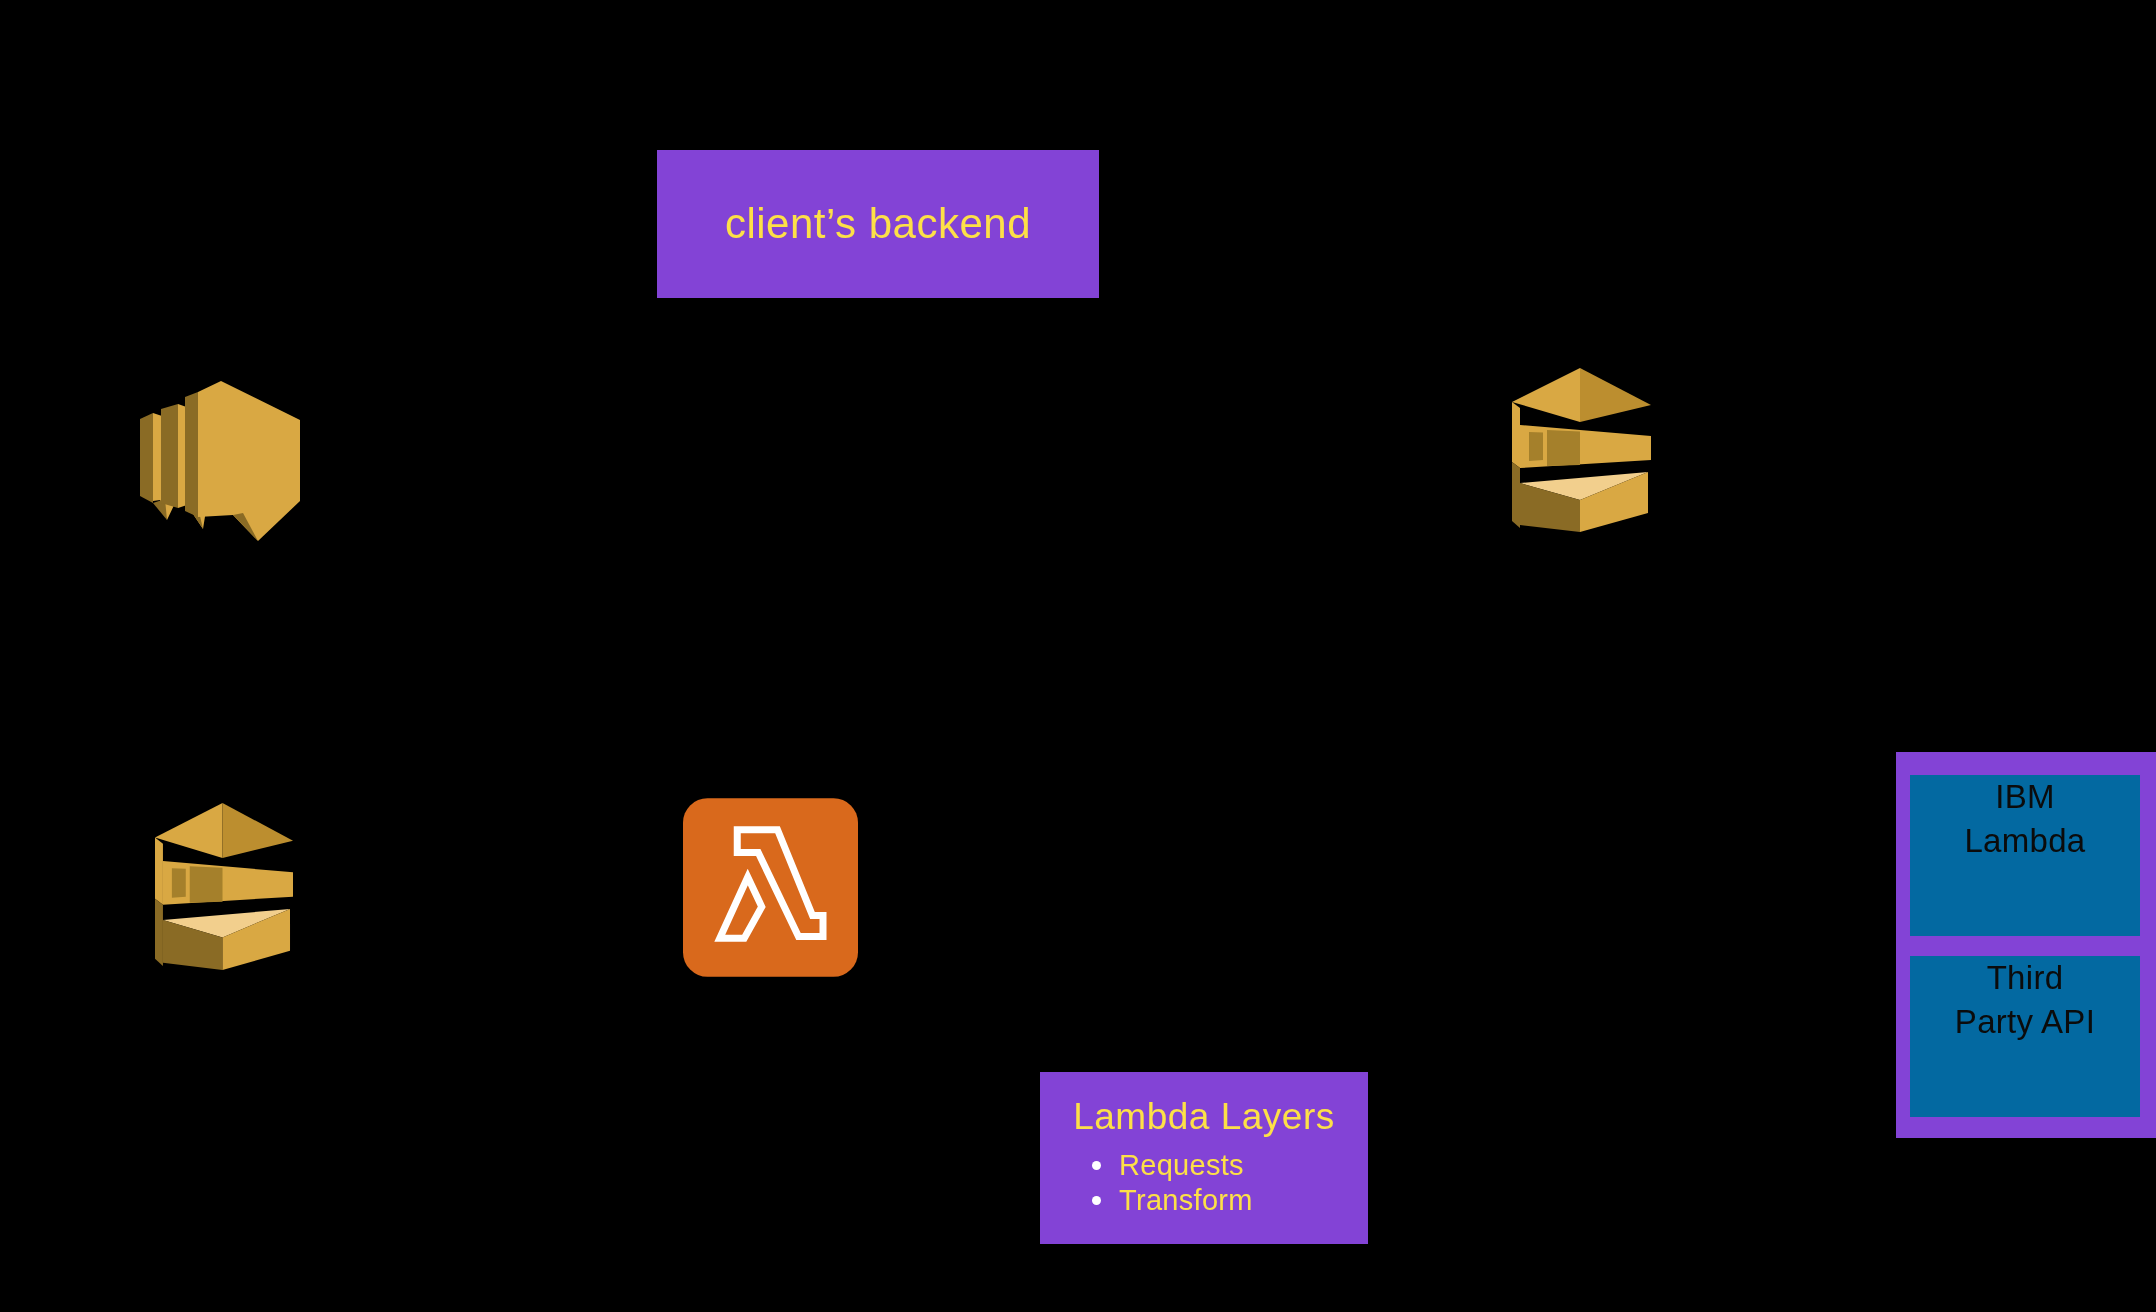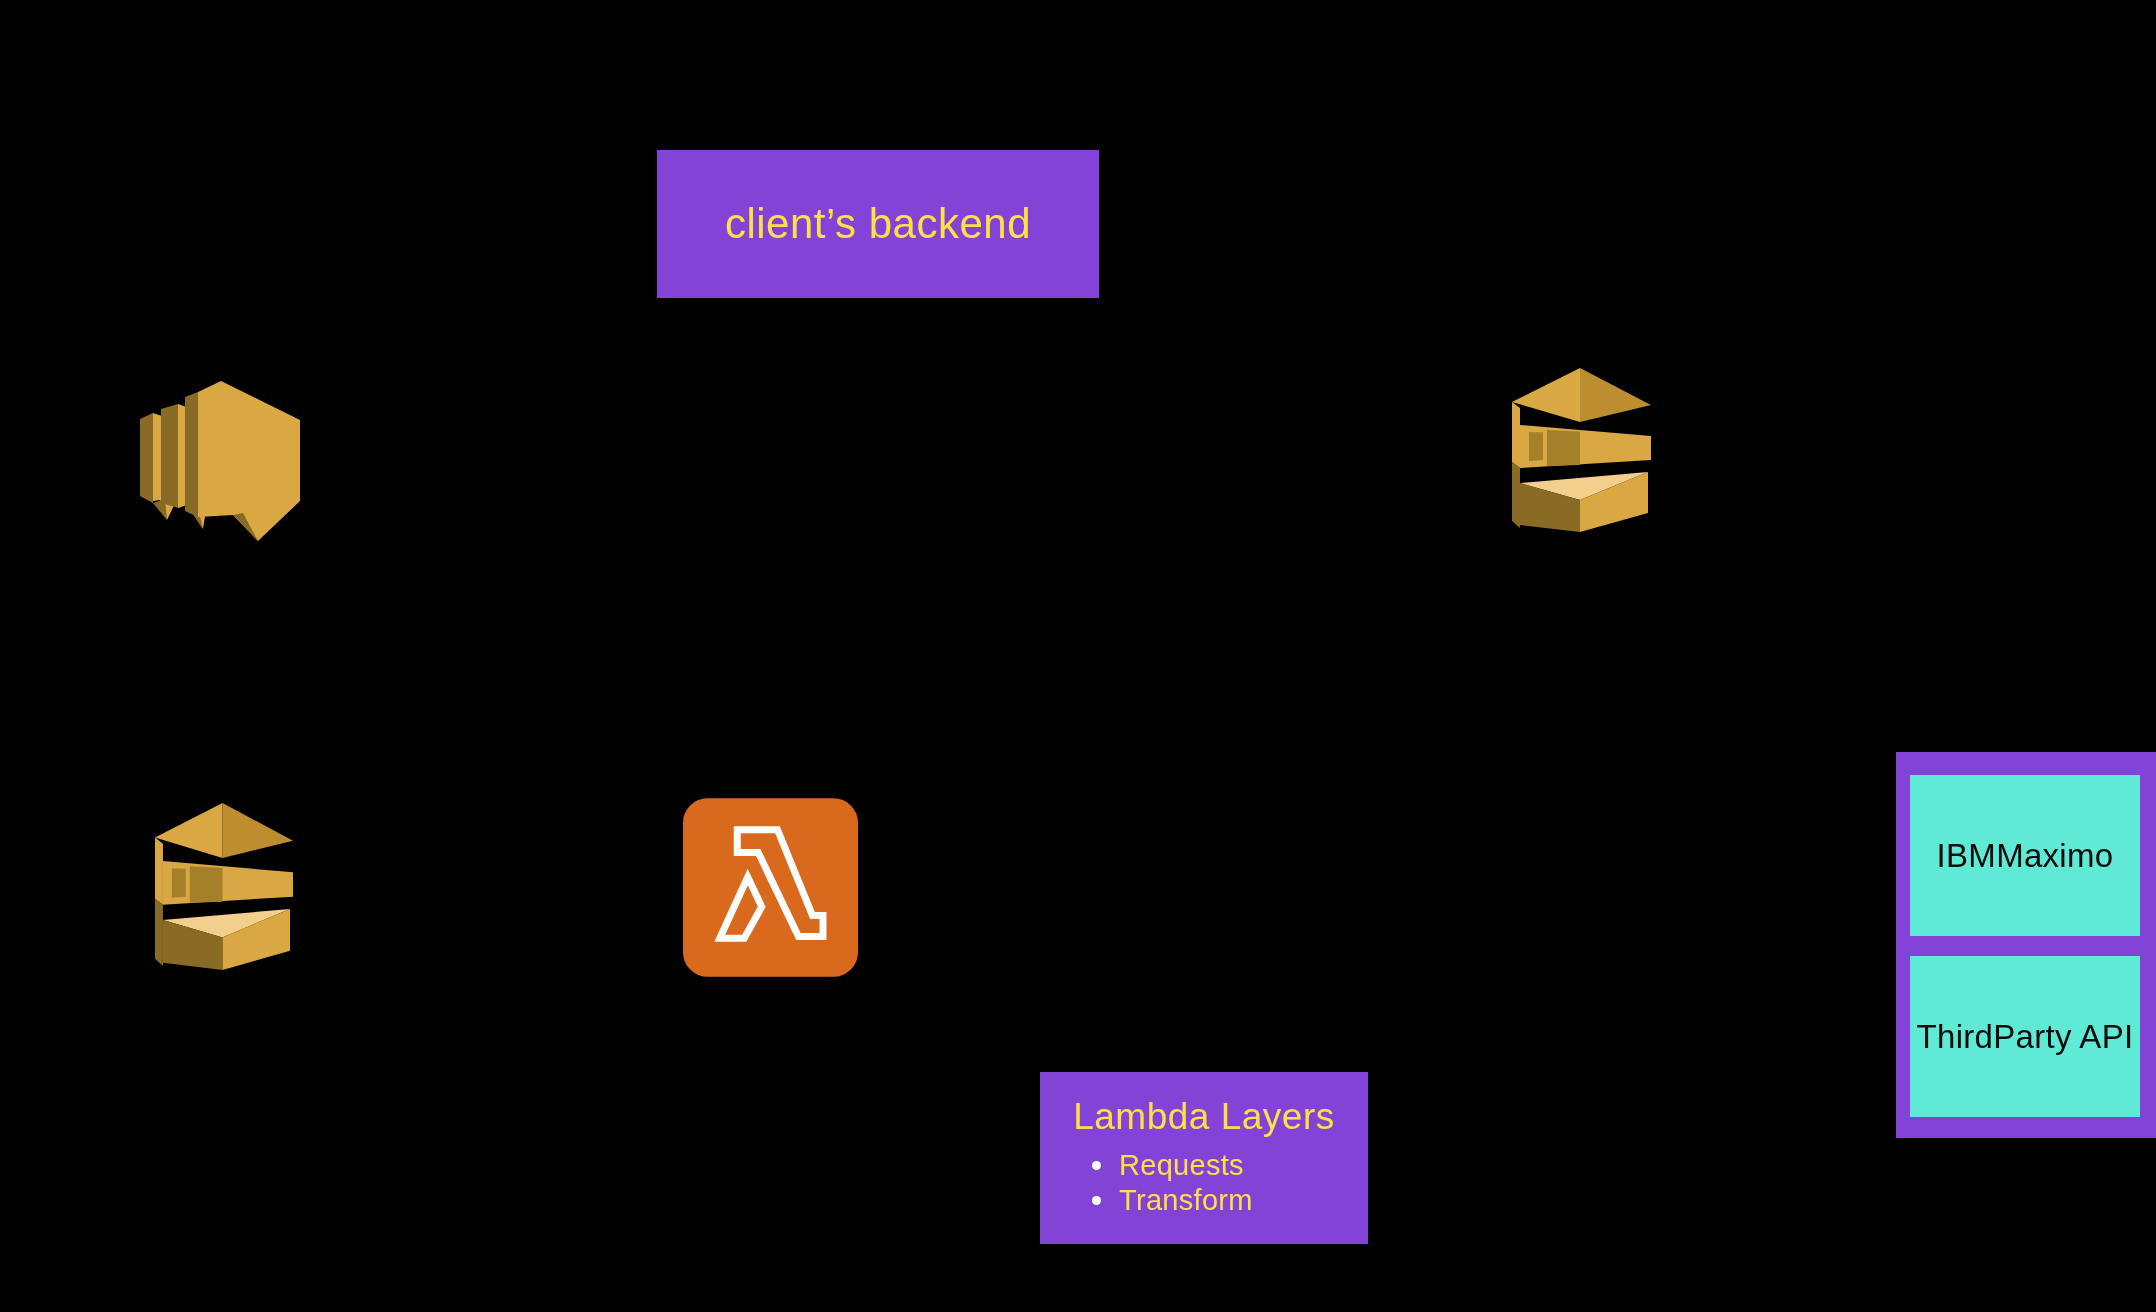--- a/index.html
+++ b/index.html
@@ -58,10 +58,10 @@
   }
   .external-box {
     flex: 1 1 0;
-    background: #5eead4;
+    background: #0369a1;
     color: #0b0b0b;
-    display: flex; flex-direction: row;
-    align-items: center; justify-content: center;
+    display: flex; flex-direction: column;
+    align-items: center; 
     font-size: 33px; font-weight: 500;
     line-height: 44px; letter-spacing: 0.3px;
     text-align: center;

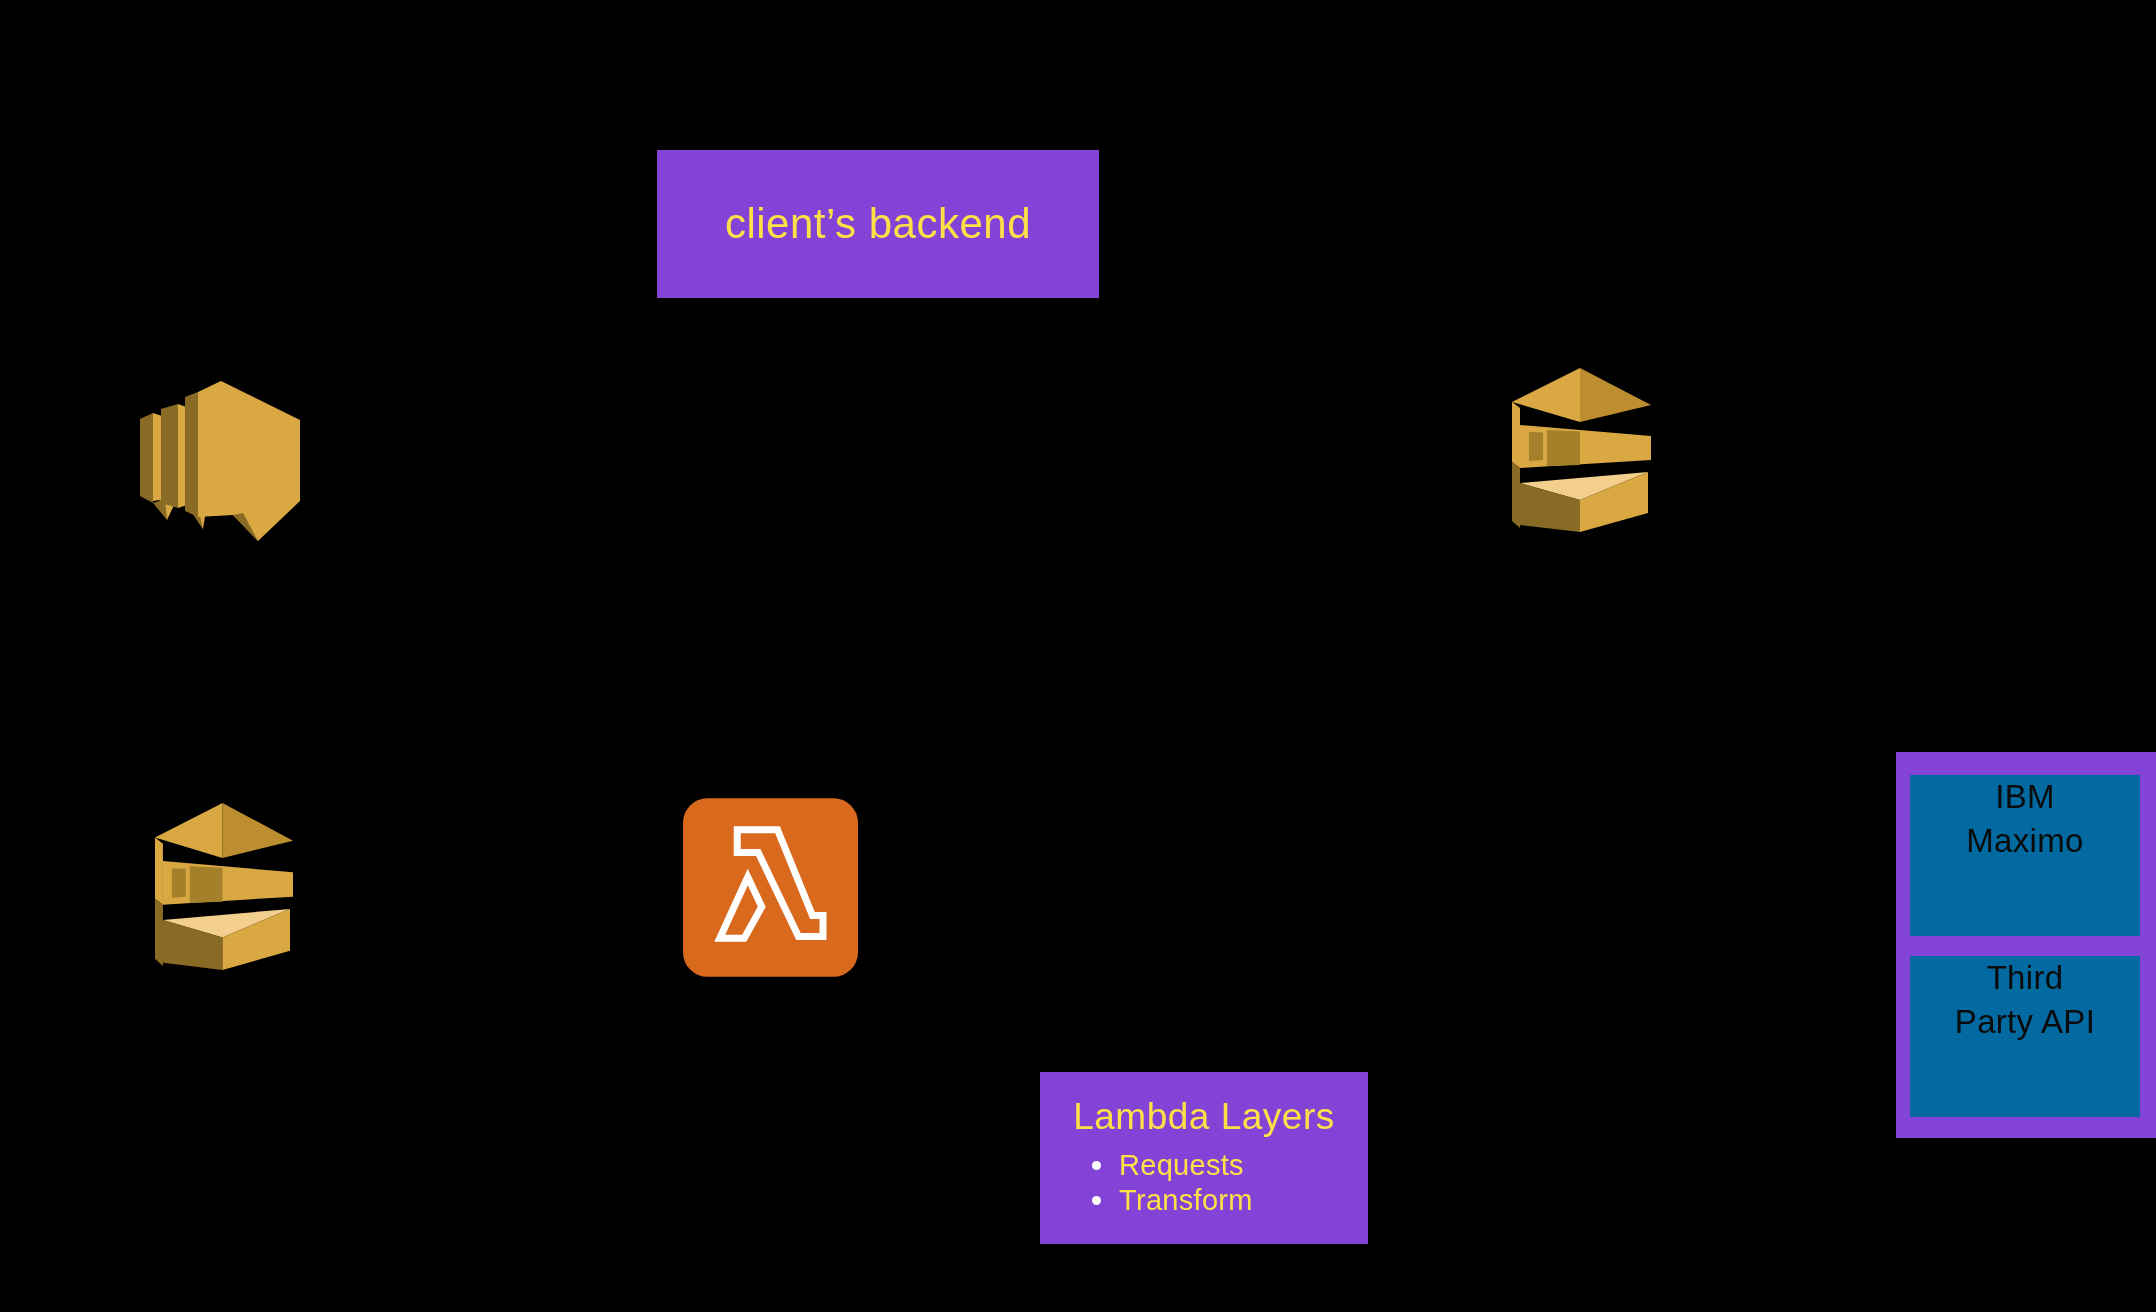--- a/index.html
+++ b/index.html
@@ -147,7 +147,7 @@
   <div class="abs external-container">
     <div class="external-box">
       <span>IBM</span>
-      <span>Maximo</span>
+      <span>Lambda</span>
     </div>
     <div class="external-box">
       <span>Third</span>

